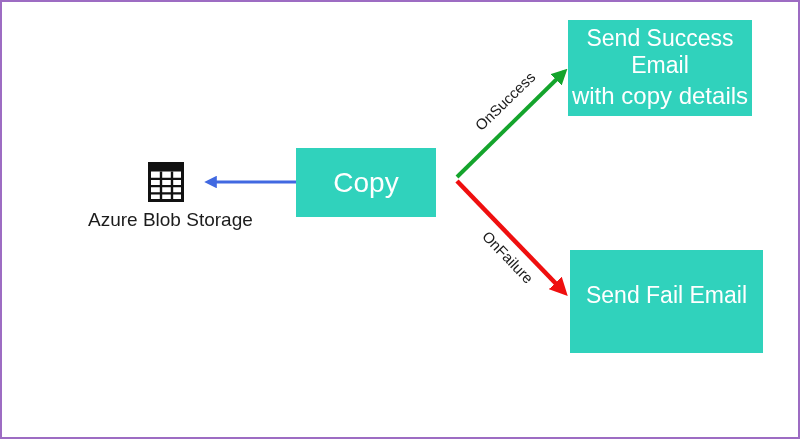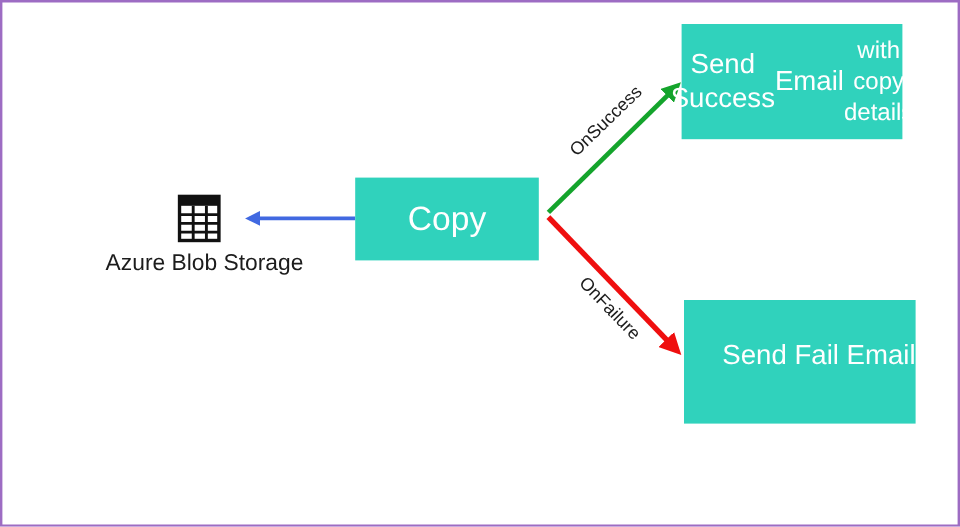--- a/index.html
+++ b/index.html
@@ -36,7 +36,7 @@
     background: var(--activity-fill, #30d2bc);
     color: var(--activity-text, #ffffff);
     display: flex;
-    flex-direction: row;
+    flex-direction: column;
     align-items: center;
     justify-content: center;
     text-align: center;

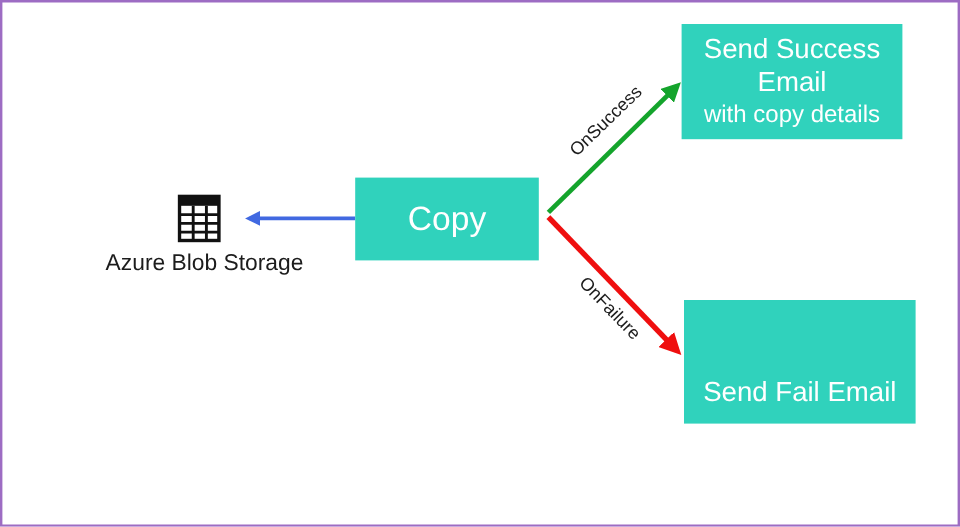--- a/index.html
+++ b/index.html
@@ -62,7 +62,7 @@
     line-height: 1.2;
   }
   .box-sub {
-    font-size: 20px;
+    font-size: 24px;
     line-height: 1.3;
   }
   .source-node {

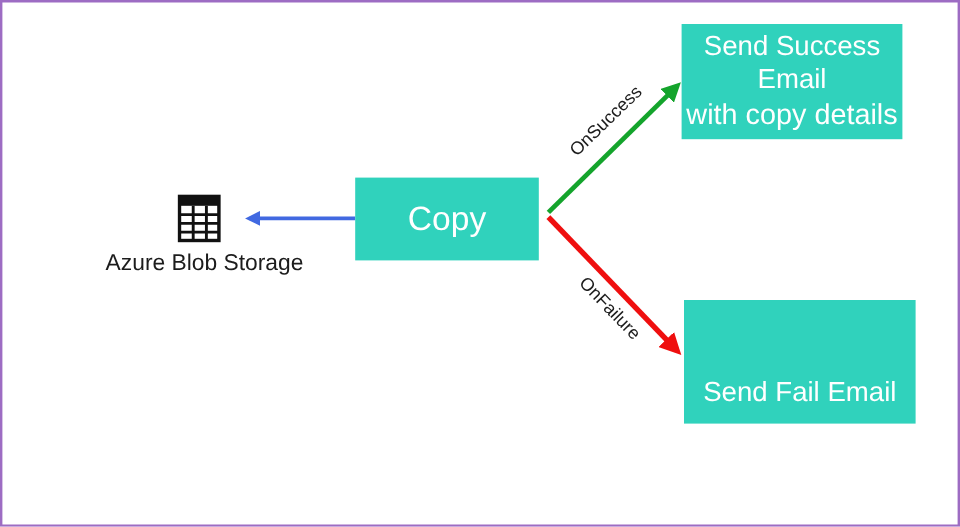--- a/index.html
+++ b/index.html
@@ -43,7 +43,7 @@
   }
   .copy-box {
     left: 296px; top: 148px;
-    width: 153px; height: 69px;
+    width: 140px; height: 69px;
     font-size: 28px;
   }
   .success-box {

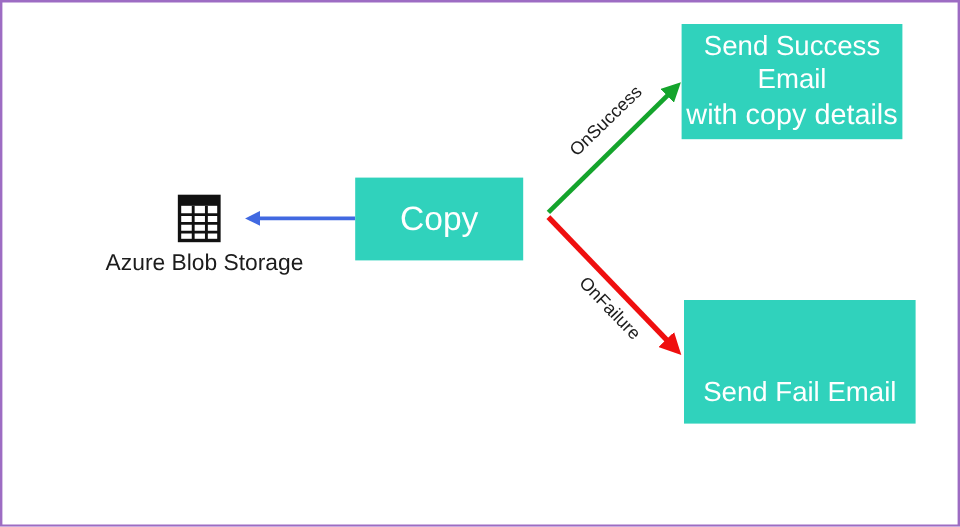--- a/index.html
+++ b/index.html
@@ -55,7 +55,6 @@
     width: 193px; height: 103px;
     padding-bottom: 12px;
     box-sizing: border-box;
-    justify-content: flex-end;
   }
   .box-title {
     font-size: 23px;

